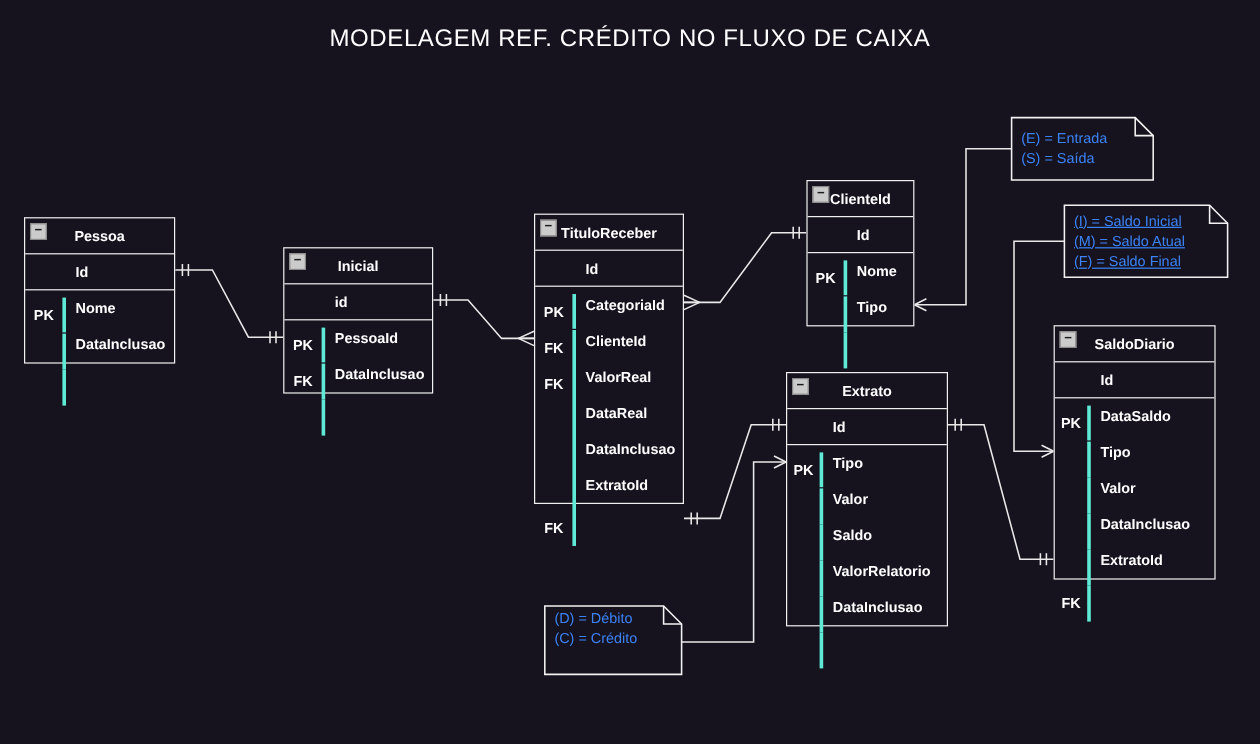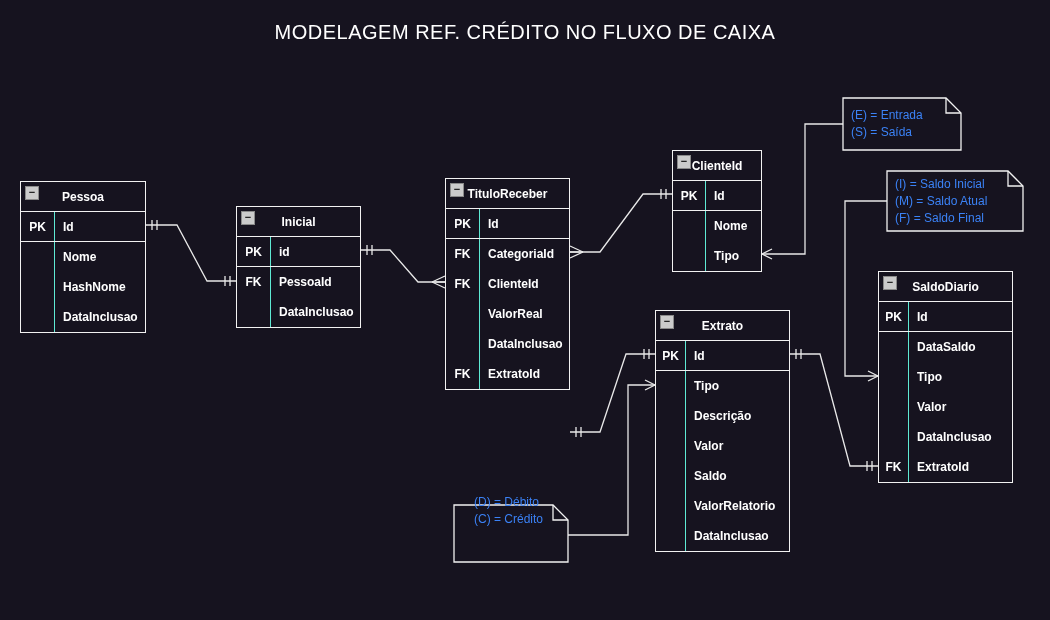--- a/index.html
+++ b/index.html
@@ -251,7 +251,7 @@
         <div>(E) = Entrada</div>
         <div>(S) = Saída</div>
       </div>
-      <div class="note-text" style="left: 895px; top: 175.5px;">
+      <div class="note-text" style="left: 895px; top: 175.5px; text-decoration: underline;">
         <div>(I) = Saldo Inicial</div>
         <div>(M) = Saldo Atual</div>
         <div>(F) = Saldo Final</div>

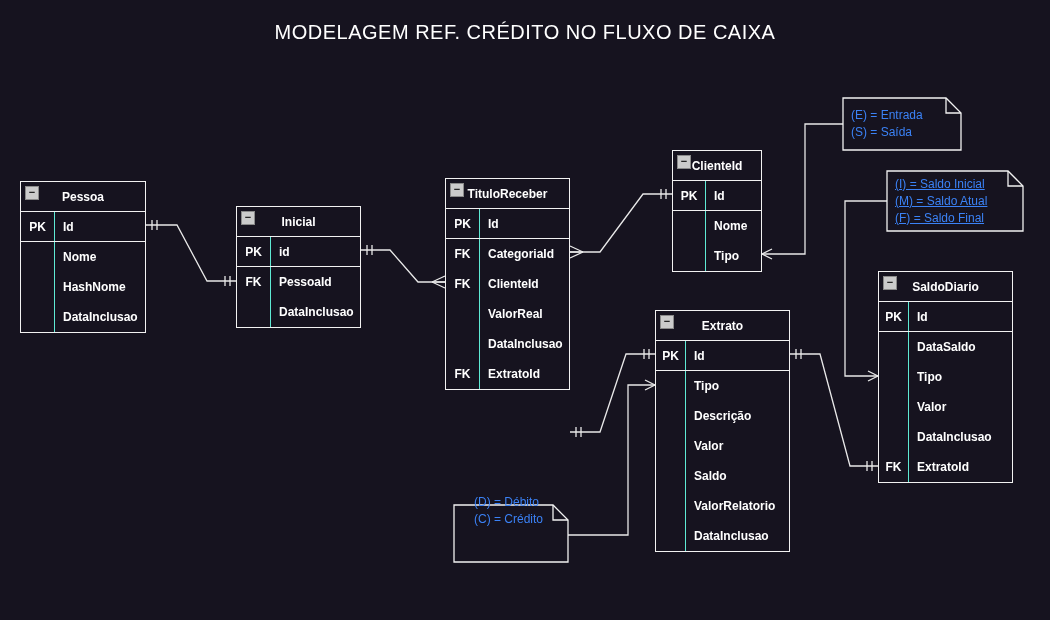--- a/index.html
+++ b/index.html
@@ -34,8 +34,8 @@
   .e-row{display:flex;height:30px;box-sizing:border-box;}
   .e-row.sep{border-bottom:1px solid #f2f2f2;}
   .e-key{
-    box-sizing:border-box;border-right:1px solid #5eead4;height:100%;
-    display:flex;align-items:center;justify-content:center;flex:none;
+    box-sizing:border-box;border-right:3px solid #5eead4;height:100%;
+    display:flex;align-items:center;justify-content:center;flex:none;margin-top:36px;
   }
   .e-name{display:flex;align-items:center;padding-left:8px;white-space:nowrap;}
   .note-text{

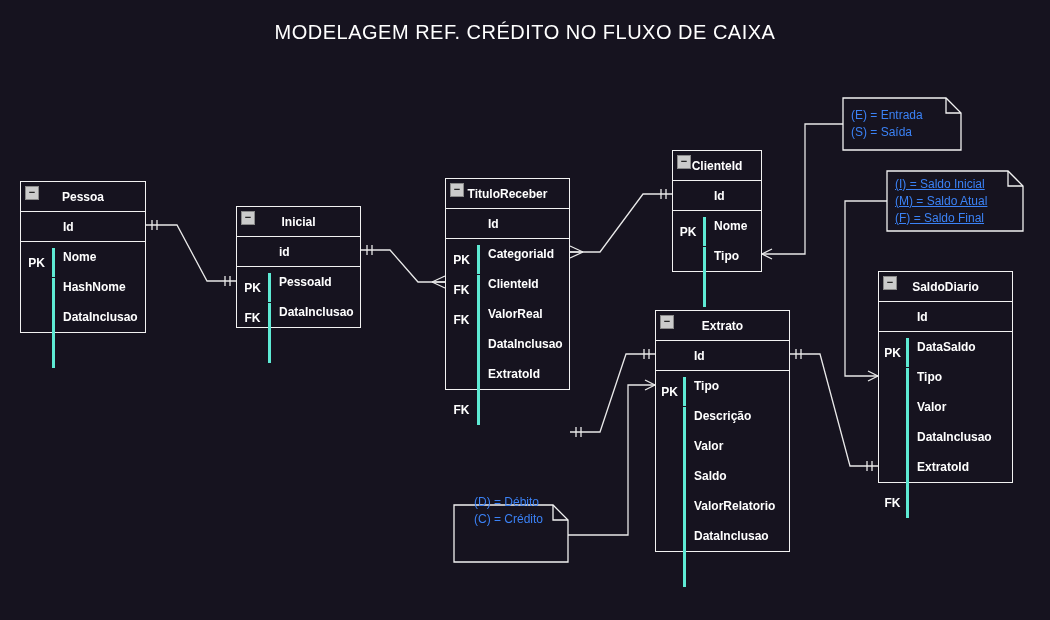--- a/index.html
+++ b/index.html
@@ -108,10 +108,6 @@
         </div>
         <div class="e-row">
           <div class="e-key" style="width: 34px;"></div>
-          <div class="e-name">HashNome</div>
-        </div>
-        <div class="e-row">
-          <div class="e-key" style="width: 34px;"></div>
           <div class="e-name">DataInclusao</div>
         </div>
       </div>

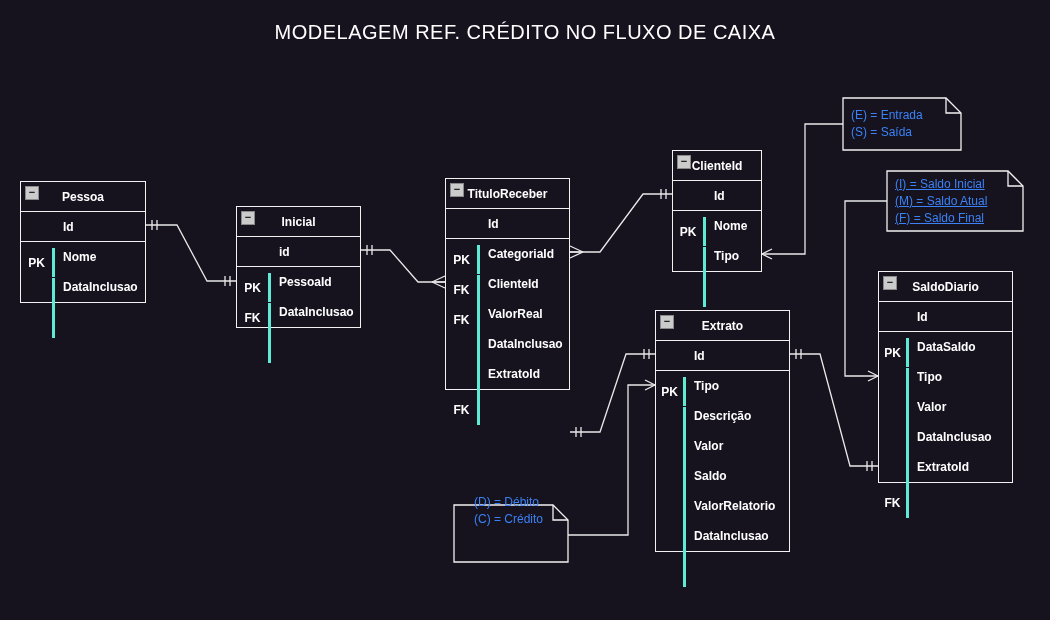--- a/index.html
+++ b/index.html
@@ -152,6 +152,10 @@
         </div>
         <div class="e-row">
           <div class="e-key" style="width: 34px;"></div>
+          <div class="e-name">DataReal</div>
+        </div>
+        <div class="e-row">
+          <div class="e-key" style="width: 34px;"></div>
           <div class="e-name">DataInclusao</div>
         </div>
         <div class="e-row">

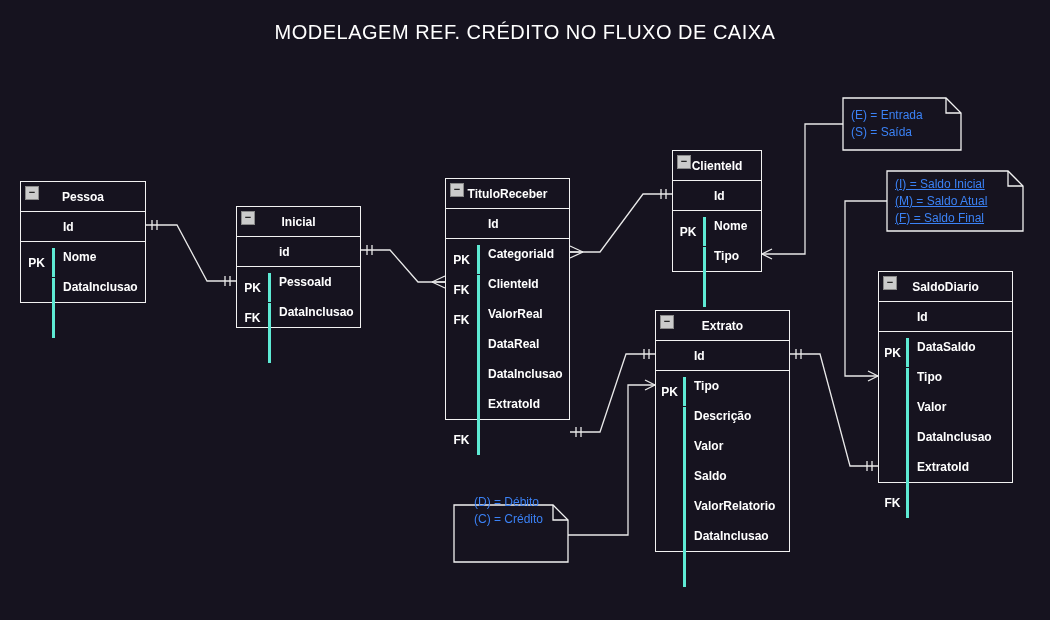--- a/index.html
+++ b/index.html
@@ -196,10 +196,6 @@
         </div>
         <div class="e-row">
           <div class="e-key" style="width: 30px;"></div>
-          <div class="e-name">Descrição</div>
-        </div>
-        <div class="e-row">
-          <div class="e-key" style="width: 30px;"></div>
           <div class="e-name">Valor</div>
         </div>
         <div class="e-row">

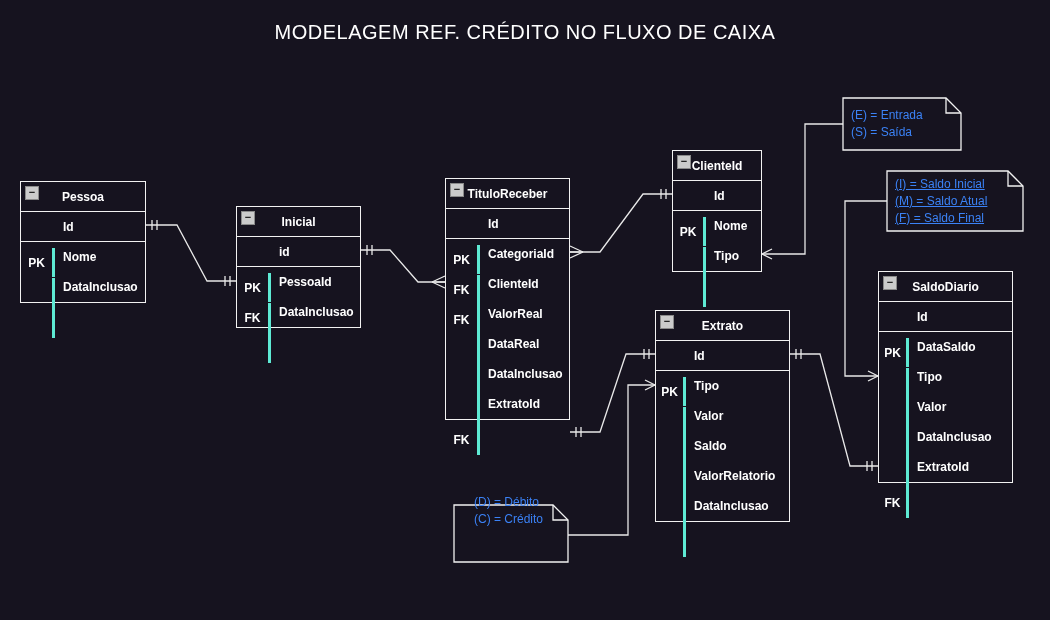--- a/index.html
+++ b/index.html
@@ -252,7 +252,7 @@
         <div>(M) = Saldo Atual</div>
         <div>(F) = Saldo Final</div>
       </div>
-      <div class="note-text" style="left: 462px; top: 494px; margin-left: 12px;">
+      <div class="note-text" style="left: 462px; top: 507px;">
         <div>(D) = Débito</div>
         <div>(C) = Crédito</div>
       </div>

